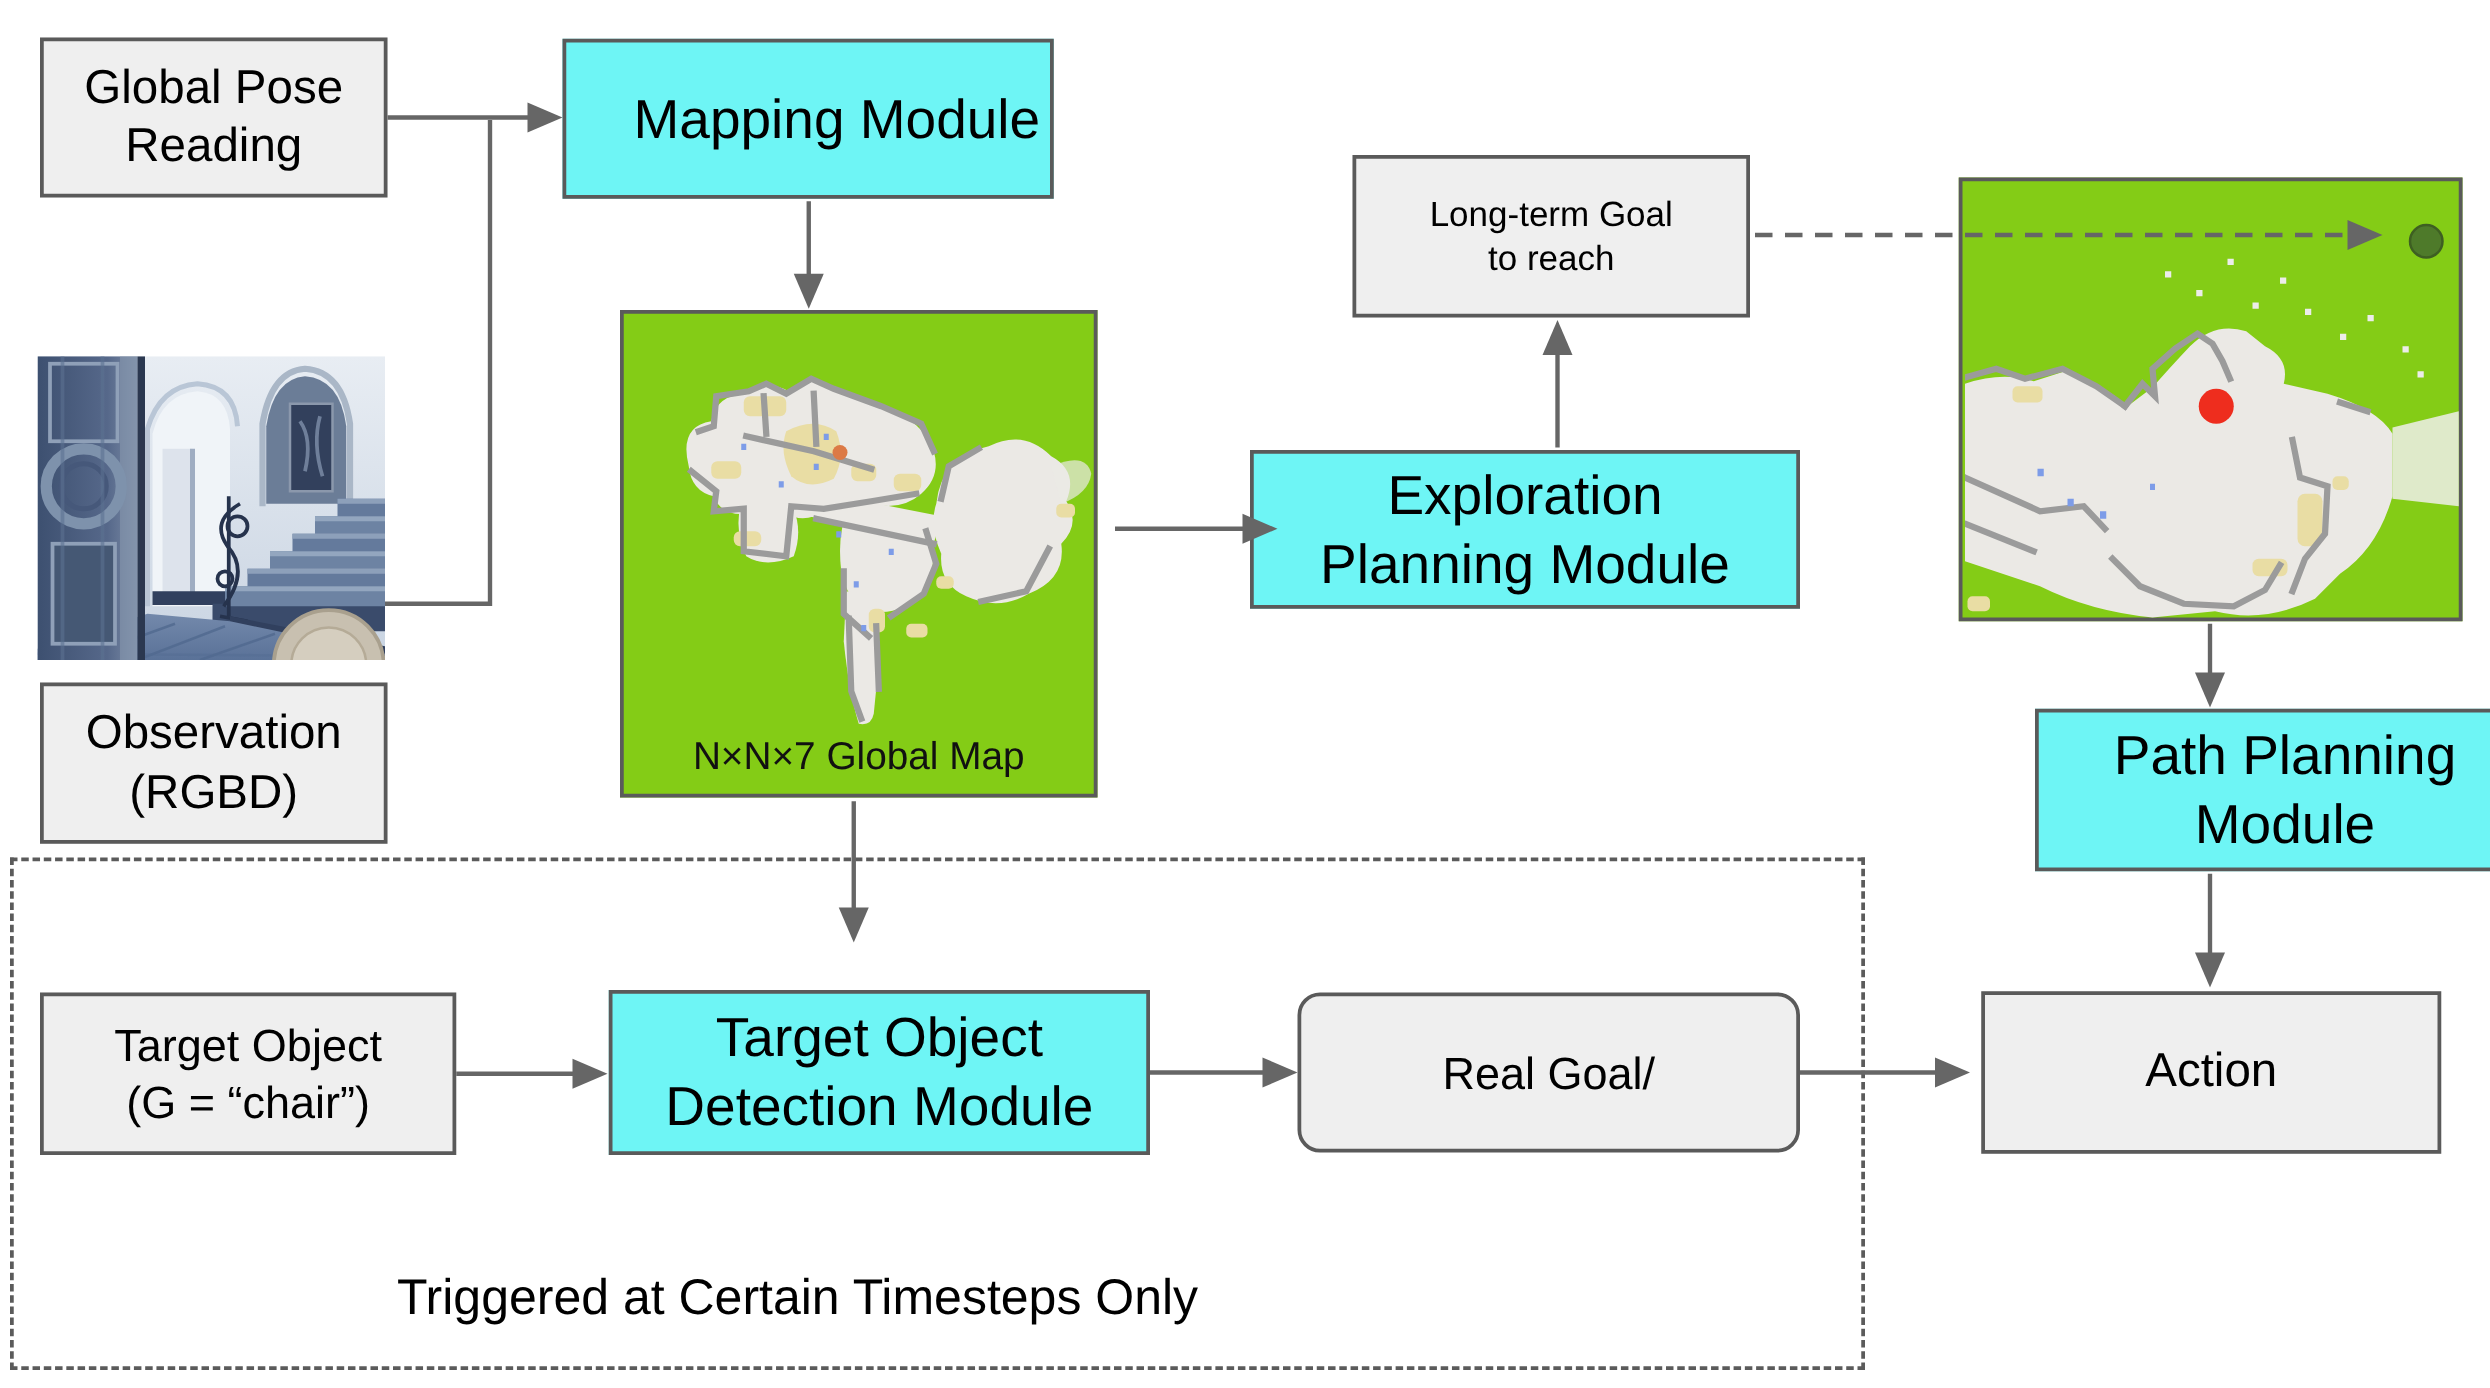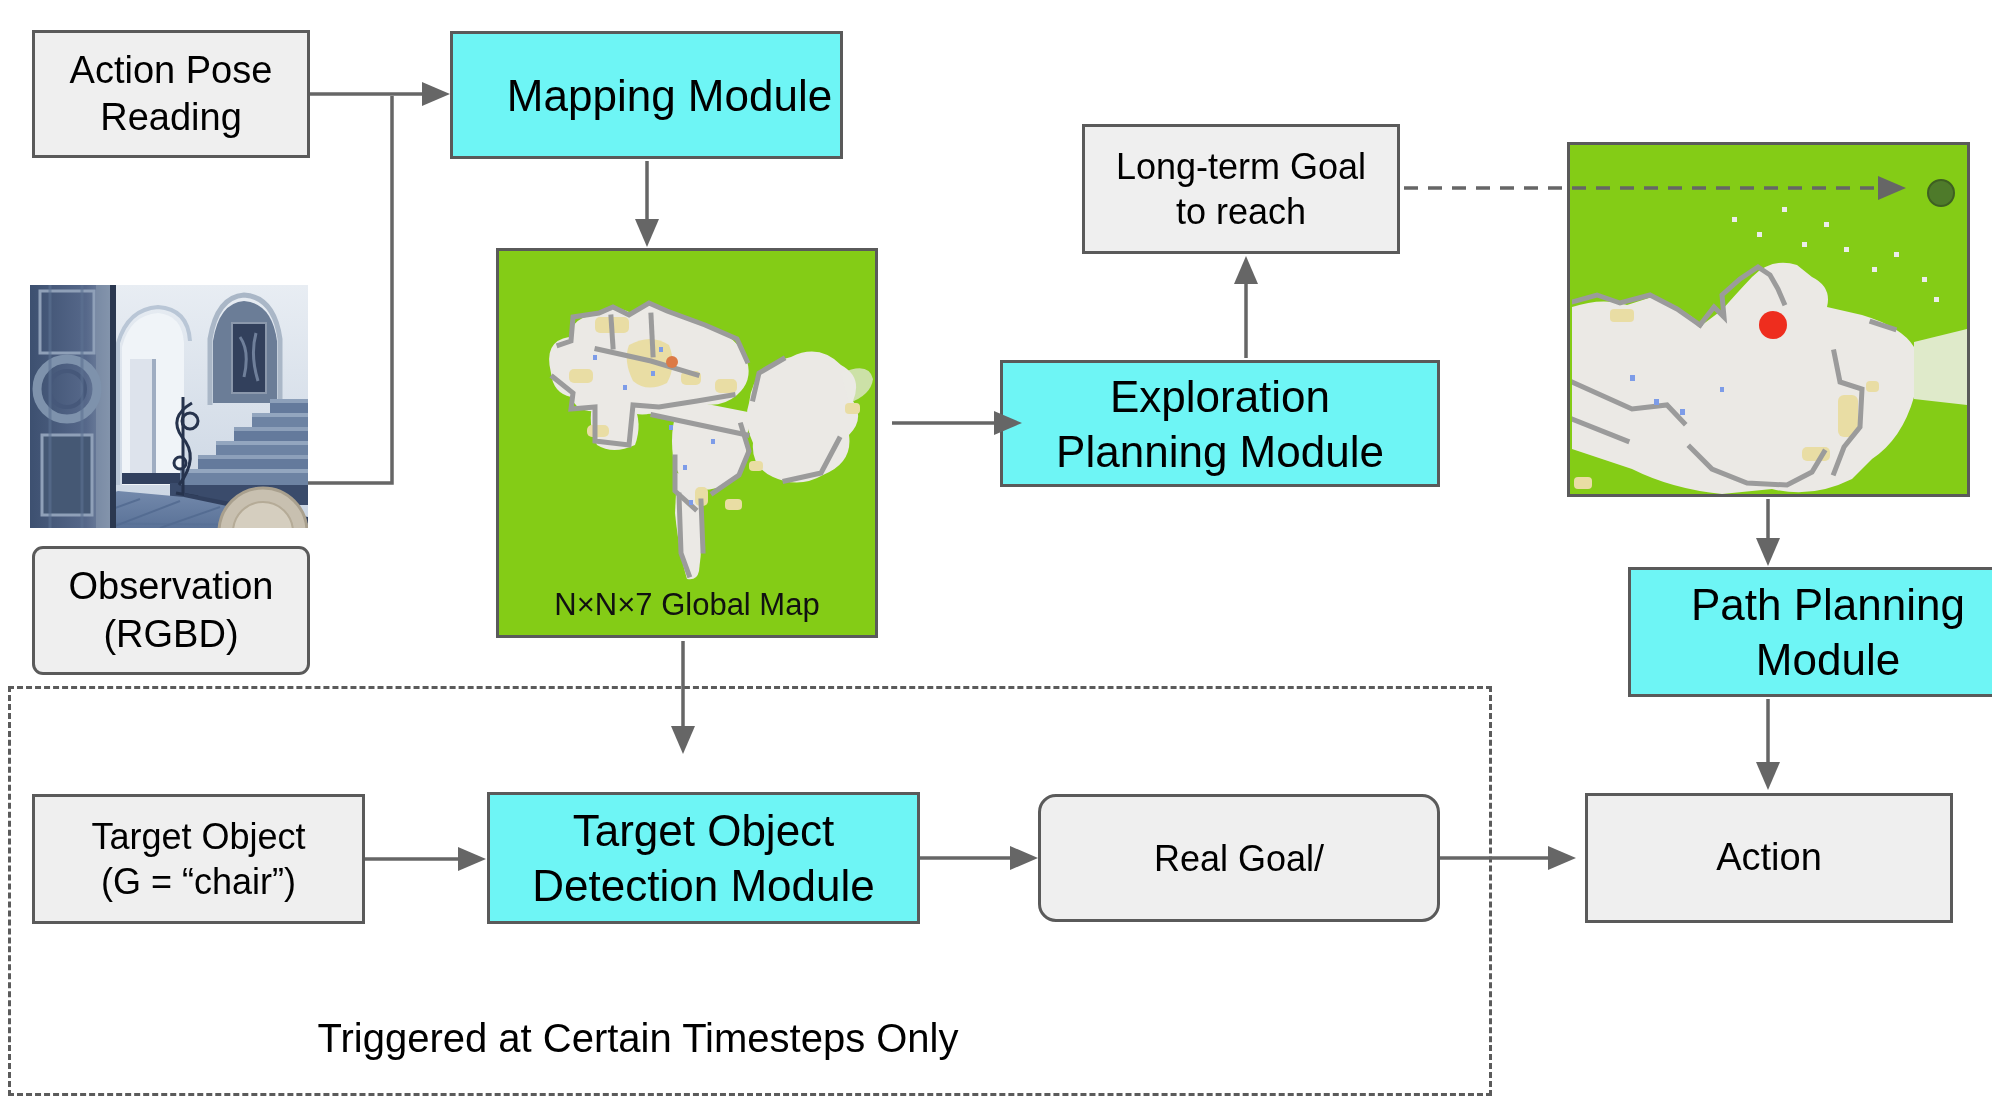--- a/index.html
+++ b/index.html
@@ -34,7 +34,7 @@
 <div class="canvas">
 
   <div class="node io" style="left:32px;top:30px;width:278px;height:128px;">
-    <span>Action Pose</span>
+    <span>Global Pose</span>
     <span>Reading</span>
   </div>
 

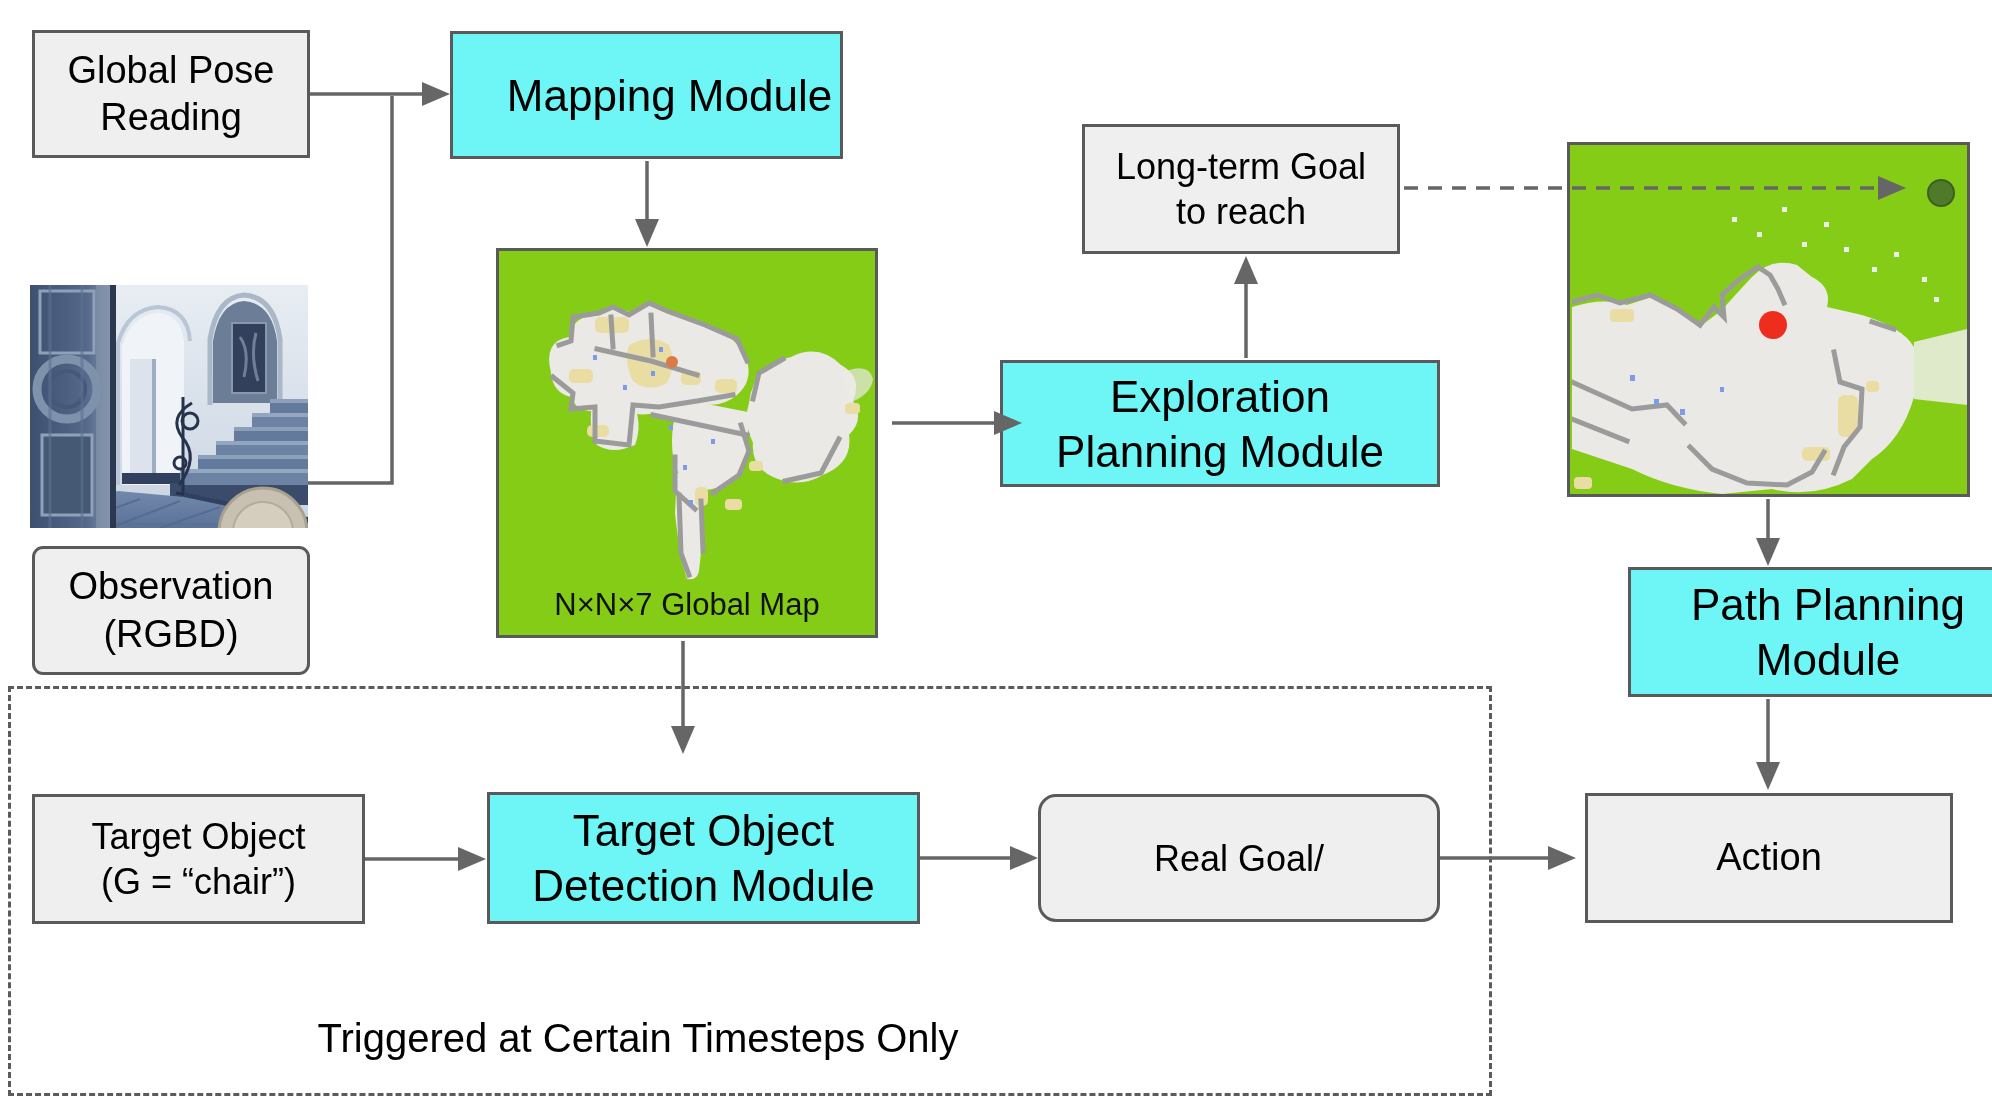--- a/index.html
+++ b/index.html
@@ -177,7 +177,7 @@
     <div class="caption">N×N×7 Global Map</div>
   </div>
 
-  <div class="node io" style="left:1082px;top:124px;width:318px;height:130px;font-size:36px;">
+  <div class="node io" style="left:1082px;top:124px;width:318px;height:130px;font-size:28px;">
     <span>Long-term Goal</span>
     <span>to reach</span>
   </div>

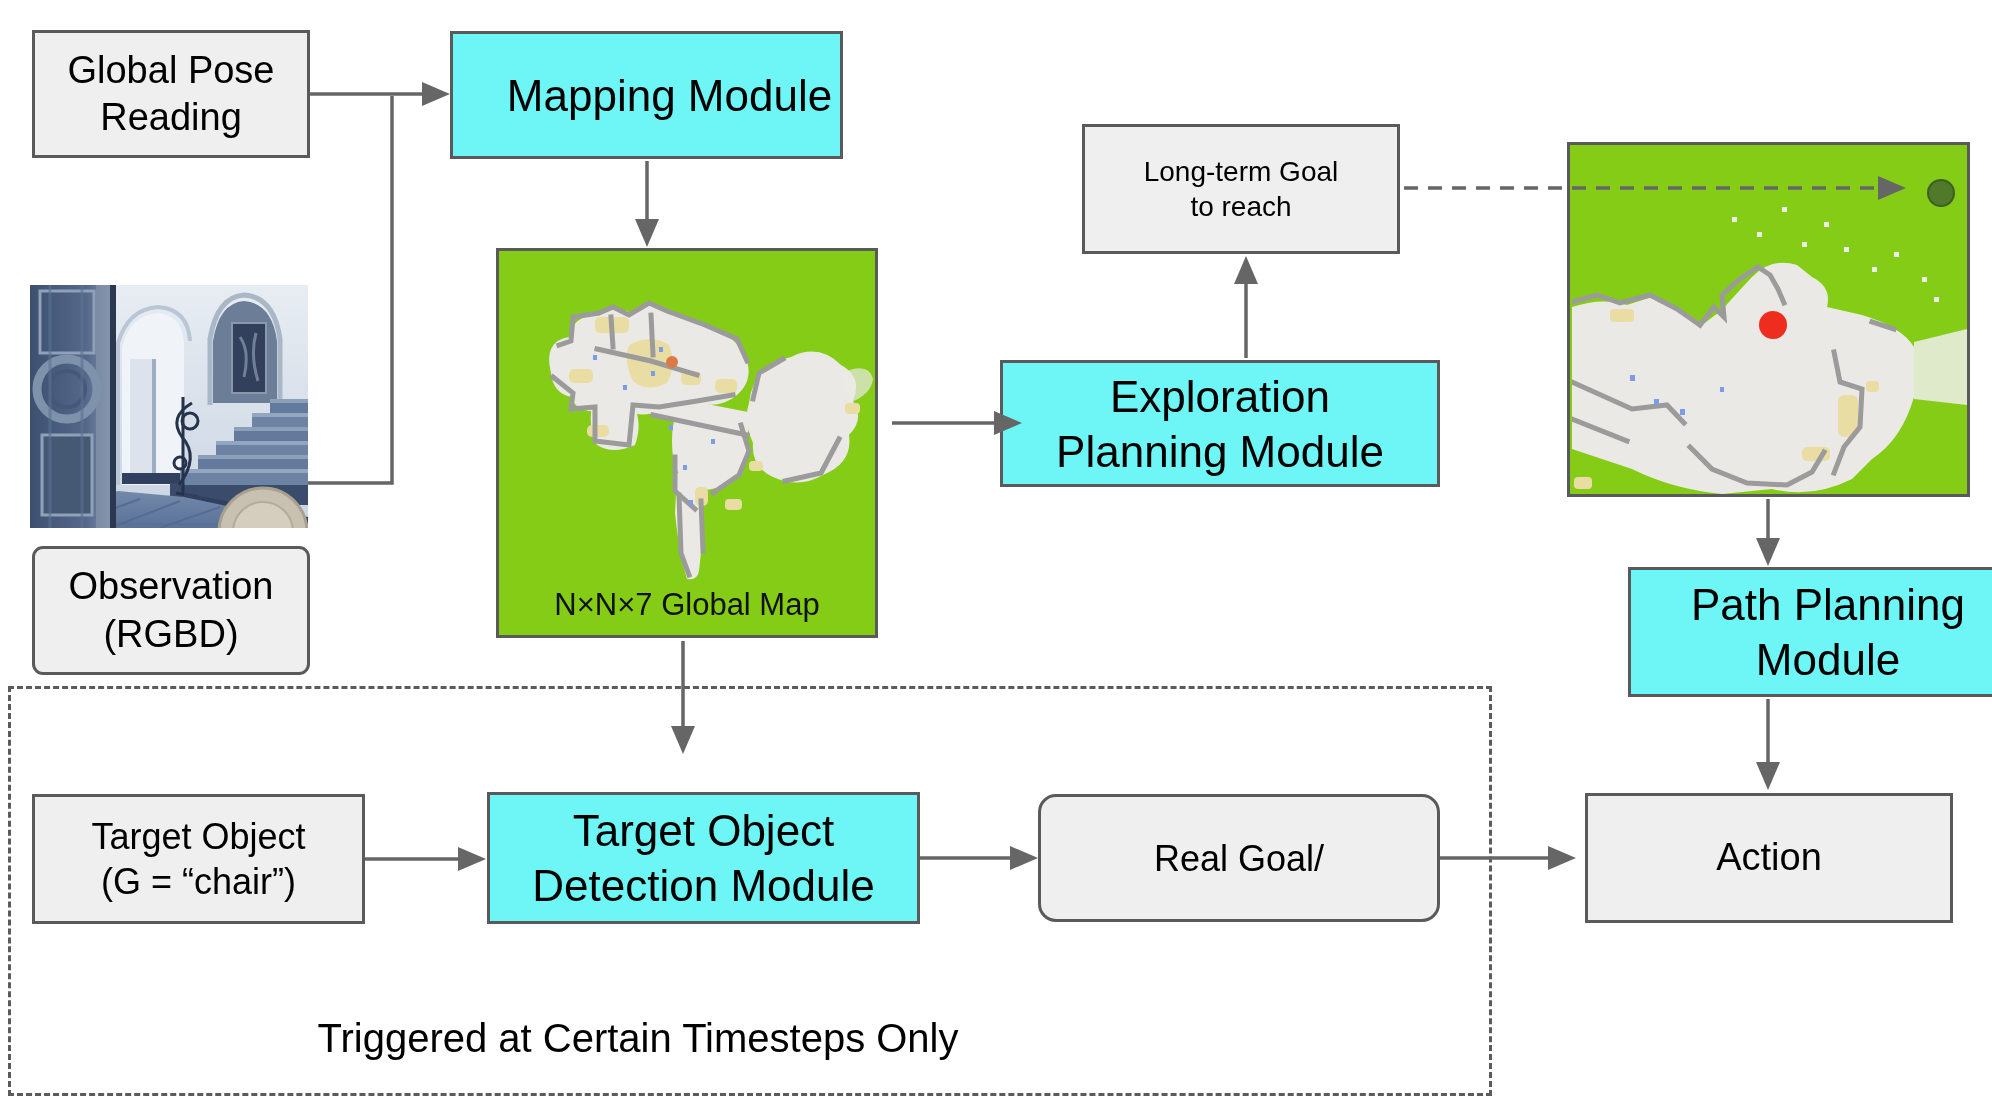--- a/index.html
+++ b/index.html
@@ -120,7 +120,7 @@
     </svg>
   </div>
 
-  <div class="node io" style="left:32px;top:546px;width:278px;height:129px;border-radius:11px;">
+  <div class="node io" style="left:32px;top:546px;width:278px;height:129px;">
     <span>Observation</span>
     <span>(RGBD)</span>
   </div>

